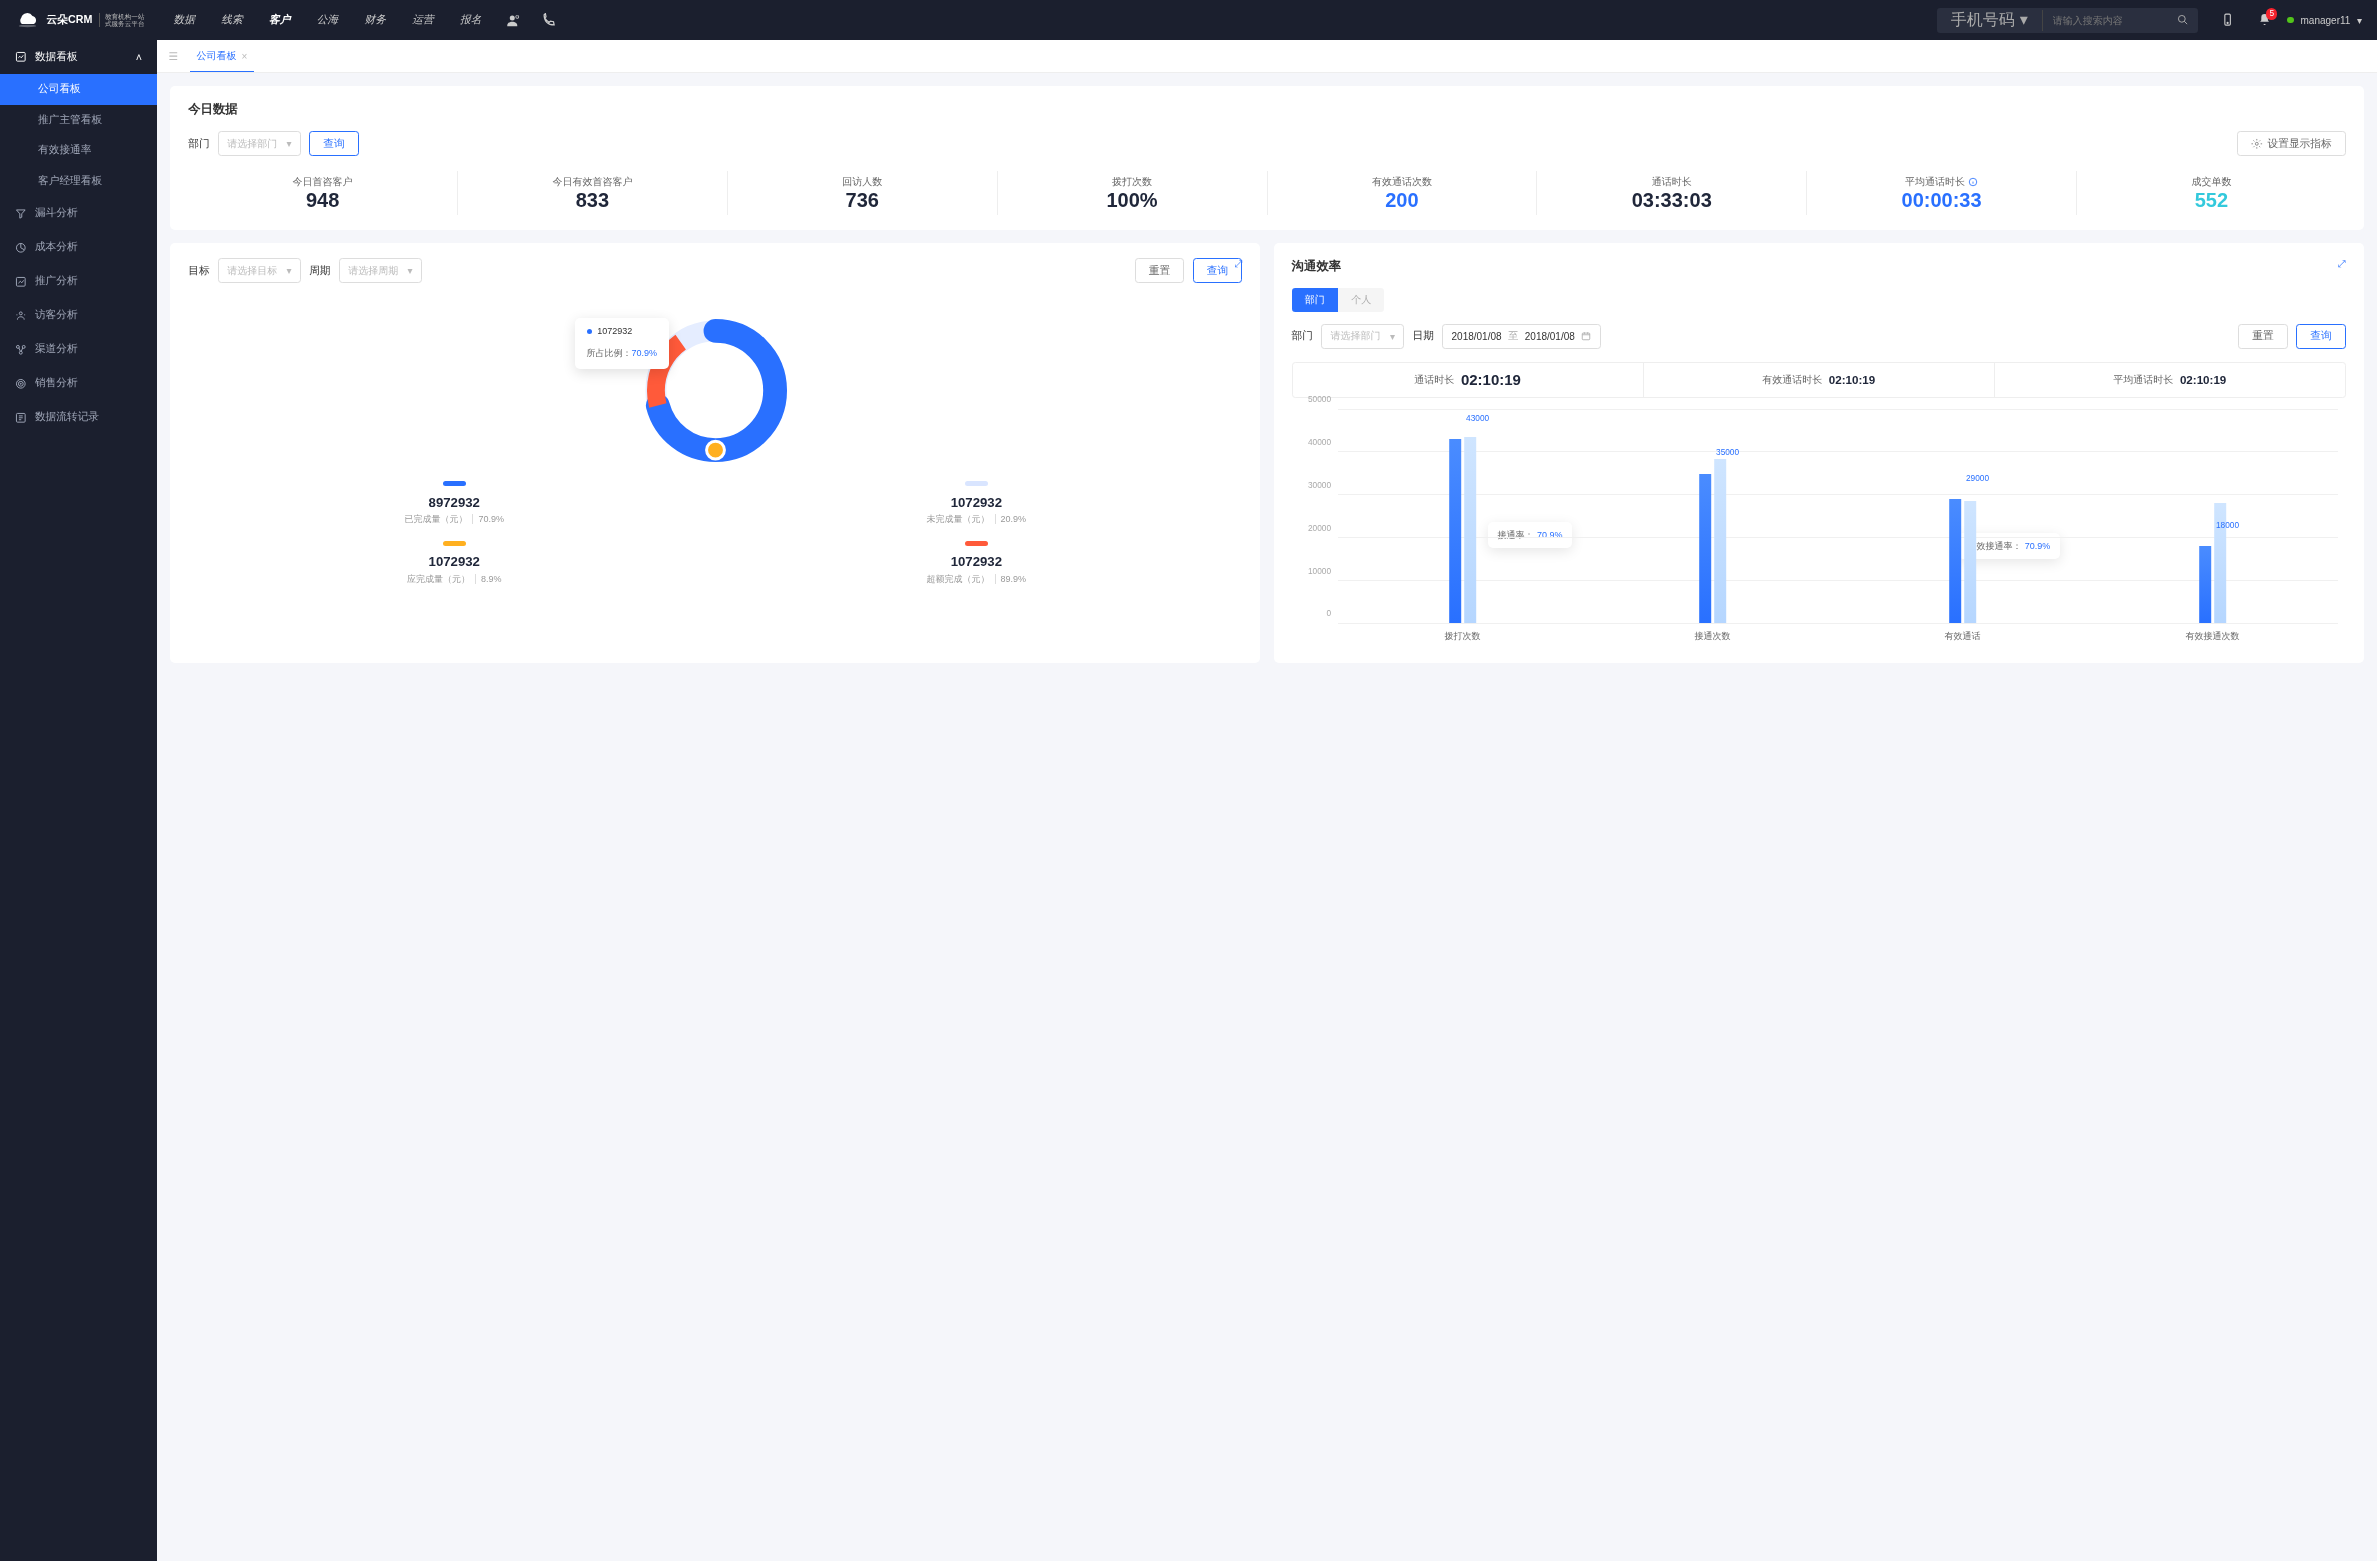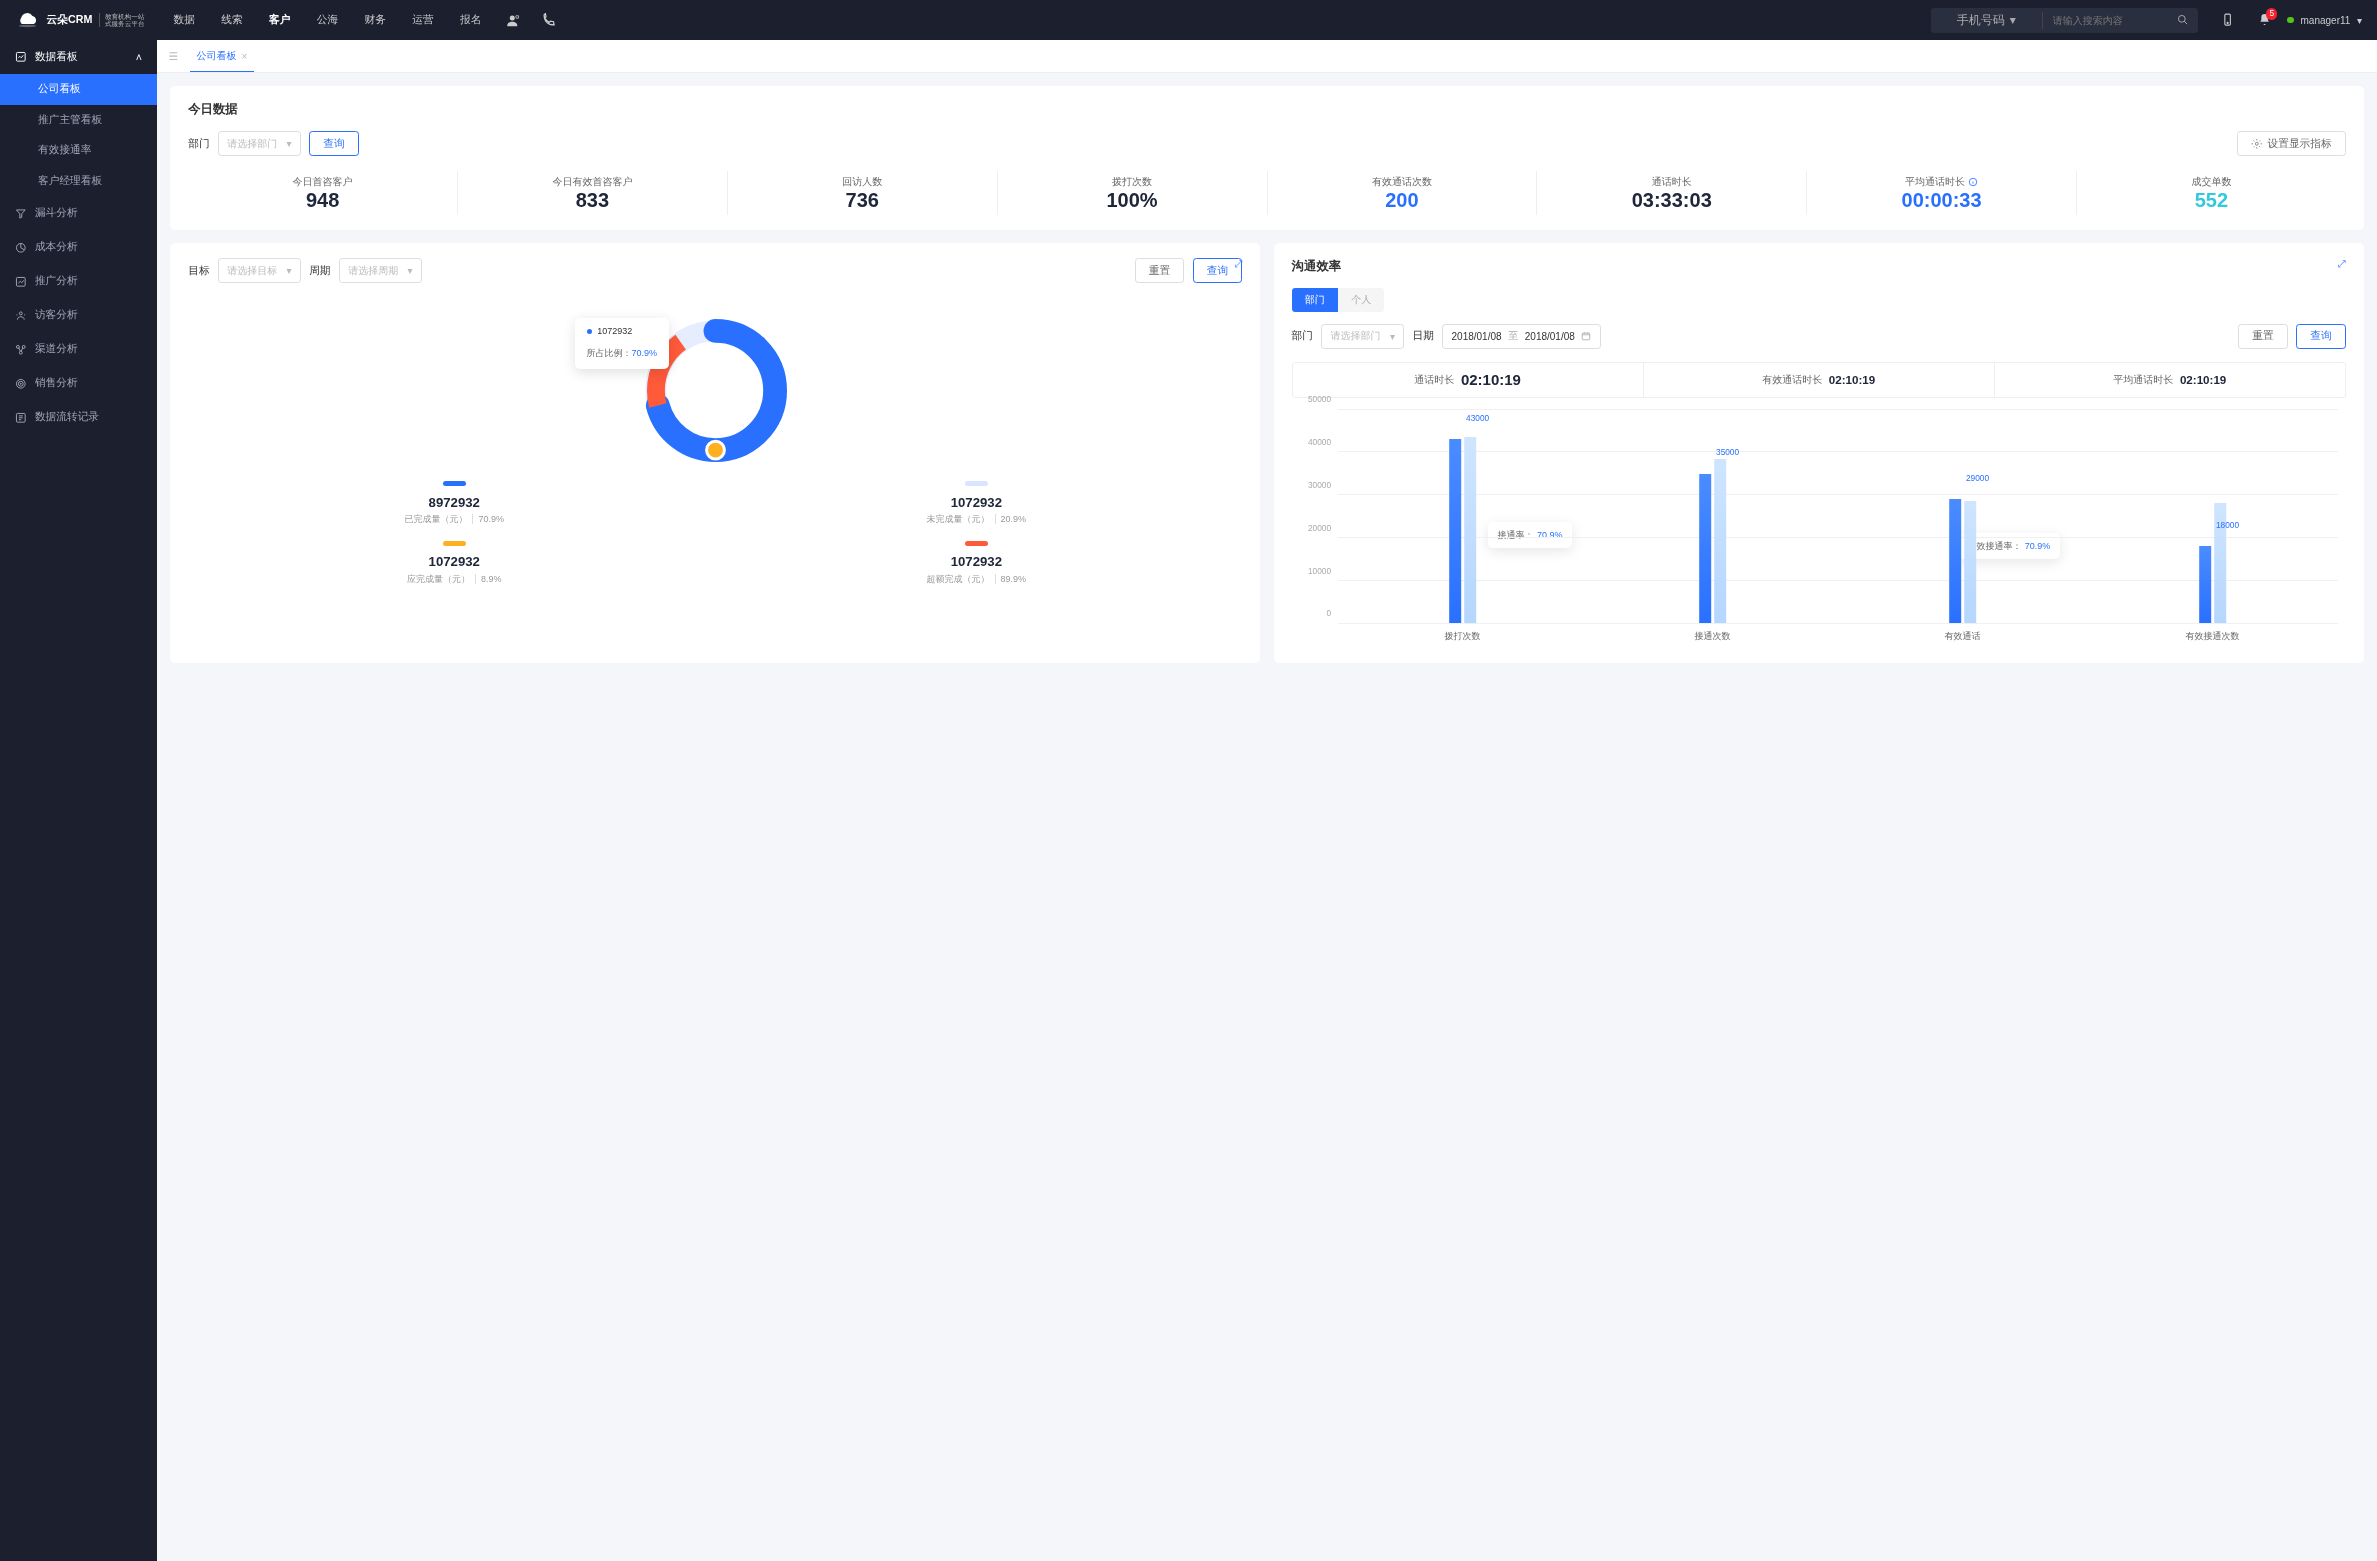--- a/index.html
+++ b/index.html
@@ -10,7 +10,7 @@
     .logo-txt { font-size:10.7px; font-weight:bold; color:#fff; }
     .logo-sub { font-size:6.6px; color:#bbb; line-height:1.1; border-left:0.8px solid #555; padding-left:5px; }
     .topnav { display:flex; gap:26.4px; margin-left:16.5px; font-size:10.7px; }
-    .topnav-item { color:#ccc; cursor:pointer; padding:9px 0; }
+    .topnav-item { color:#ccc; cursor:pointer; padding:9px 0;font-style:italic; }
     .topnav-item.active { color:#fff; font-weight:600; }
     .top-icons { display:flex; gap:20px; margin-left:25px; color:#ccc; }
     .top-icons span { cursor:pointer; }

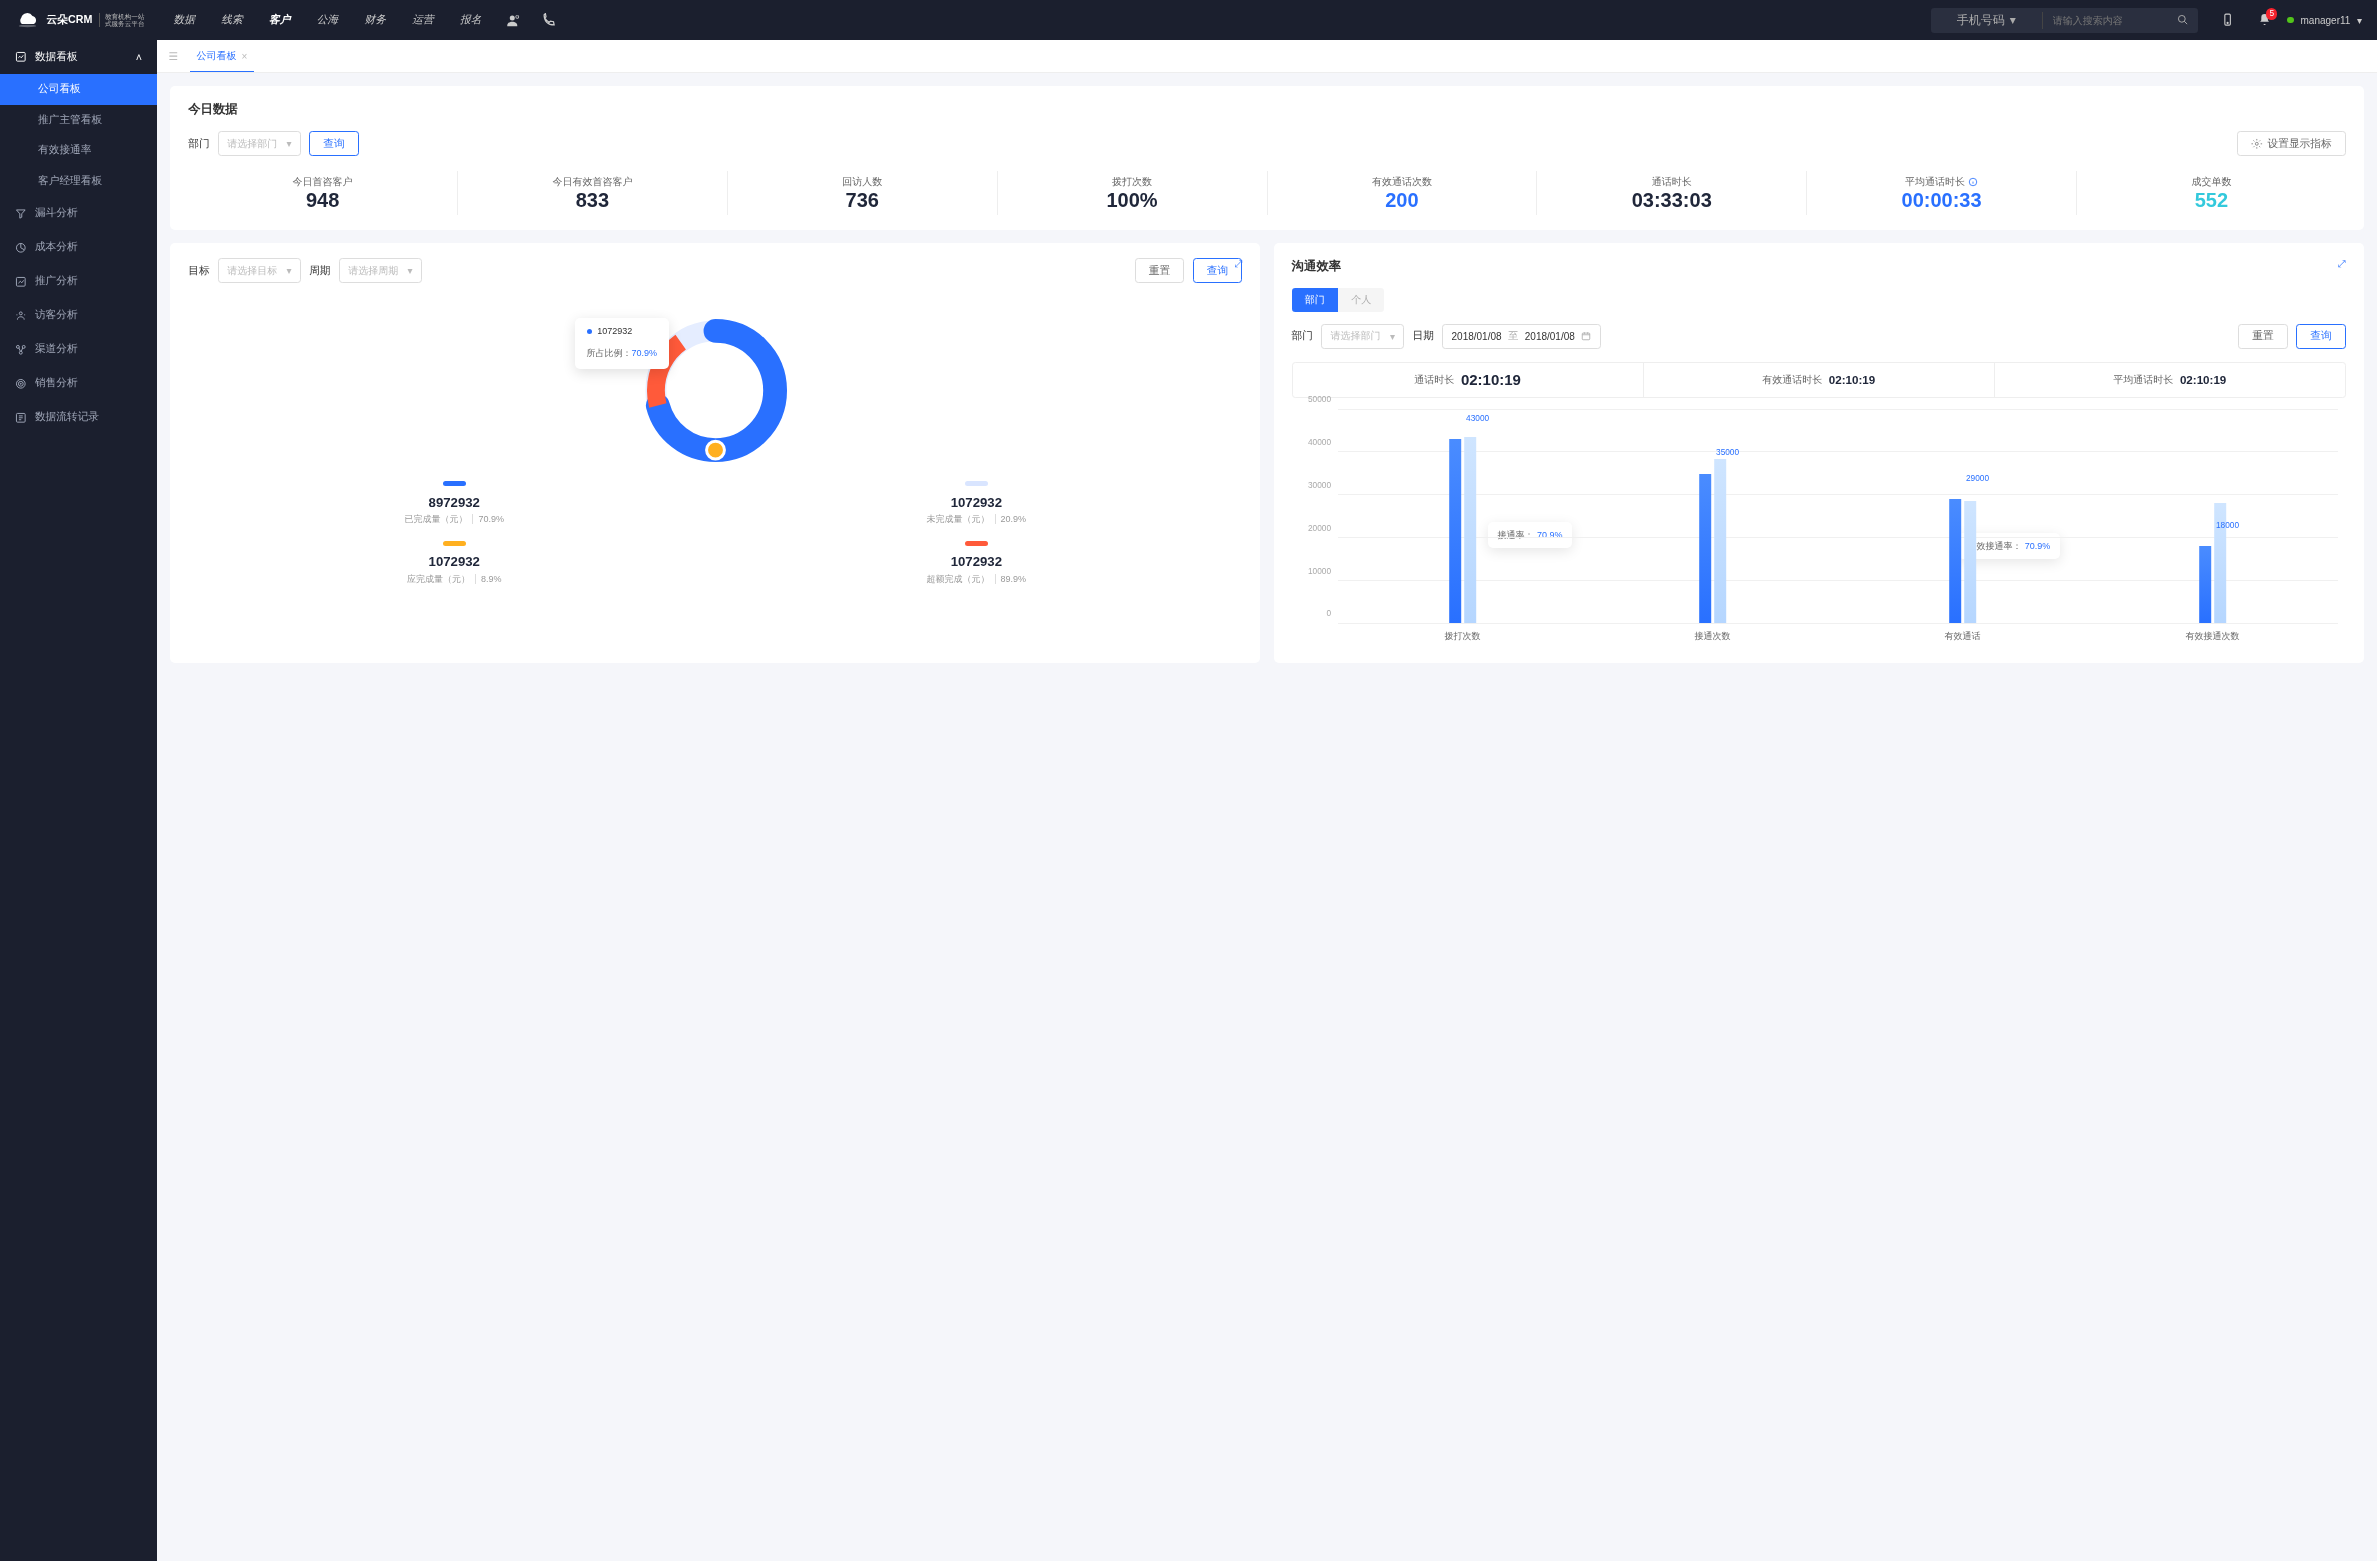--- a/index.html
+++ b/index.html
@@ -16,7 +16,7 @@
     .top-icons span { cursor:pointer; }
     .spacer { flex:1; }
     .search-box { display:flex; align-items:center; background:#2a2f3f; border-radius:3.3px; height:25px; overflow:hidden; }
-    .search-select { background:none; border:none; color:#aaa; font-size:12px; padding:0 26px; border-right:0.8px solid #444; }
+    .search-select { background:none; border:none; color:#aaa; font-size:16px; padding:0 14px; border-right:0.8px solid #444; }
     .search-input { background:none; border:none; color:#ddd; font-size:10px; padding:0 10px; width:124px; outline:none; }
     .search-btn { background:none; border:none; color:#aaa; padding:0 10px; cursor:pointer; }
     .right-icons { display:flex; align-items:center; gap:23px; margin-left:23px; }

